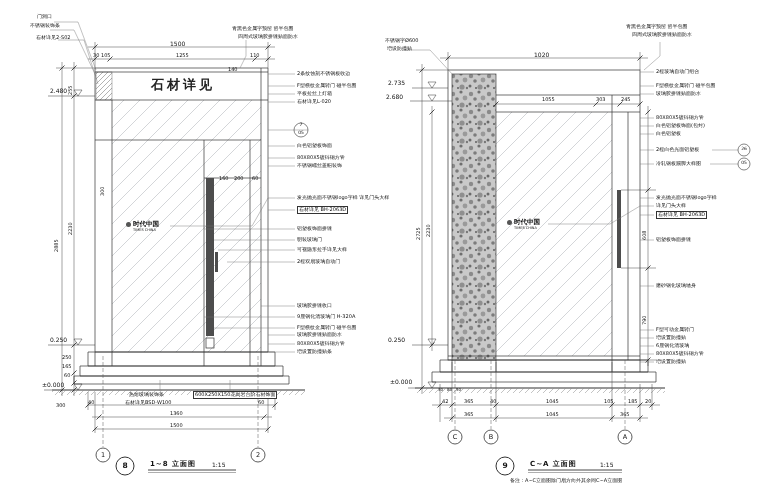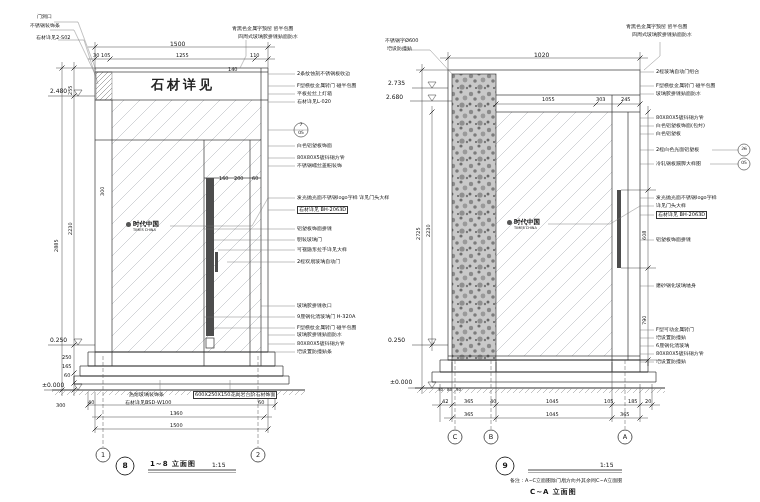--- a/index.html
+++ b/index.html
@@ -235,7 +235,7 @@
   <div class="t ctr" style="left:618px;top:433.5px;width:14px;font-size:6.5px;">A</div>
 
   <div class="t ctr bold" style="left:498px;top:461.5px;width:14px;font-size:7.5px;">9</div>
-  <div class="t t7 bold" style="left:530px;top:461px;letter-spacing:1px;margin-top:28px;">C~A 立面图</div>
+  <div class="t t7 bold" style="left:530px;top:461px;letter-spacing:1px;">C~A 立面图</div>
   <div class="t t6" style="left:600px;top:462px;">1:15</div>
   <div class="t" style="left:510px;top:478px;">备注：A~C立面图除门扇方向外其余同C~A立面图</div>
 </div>

